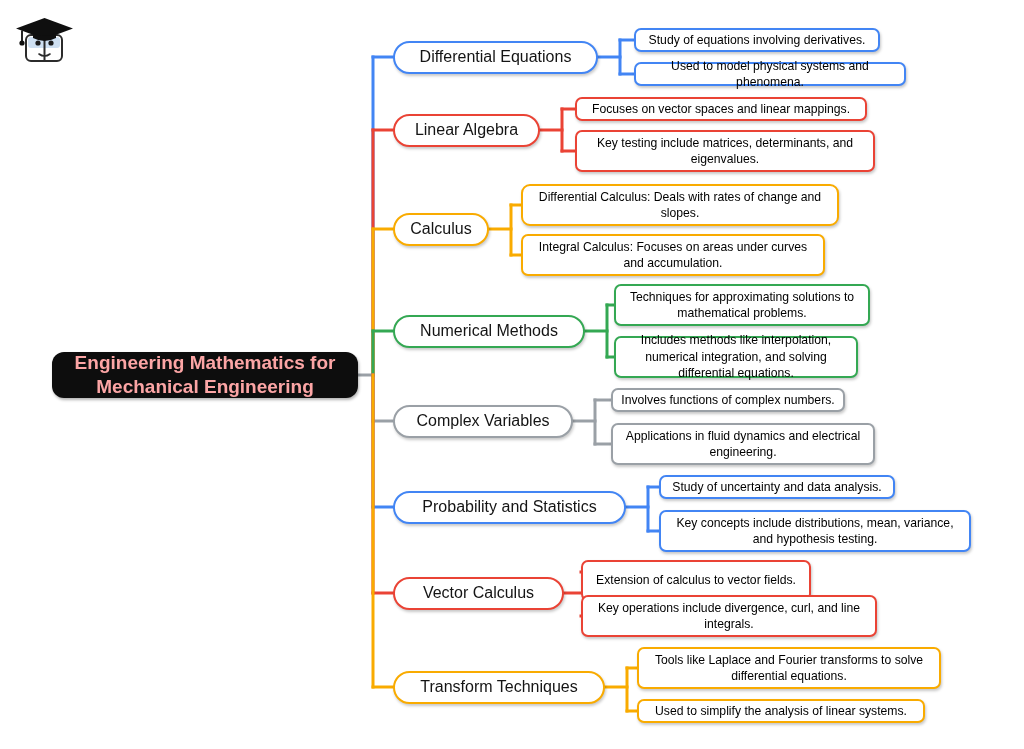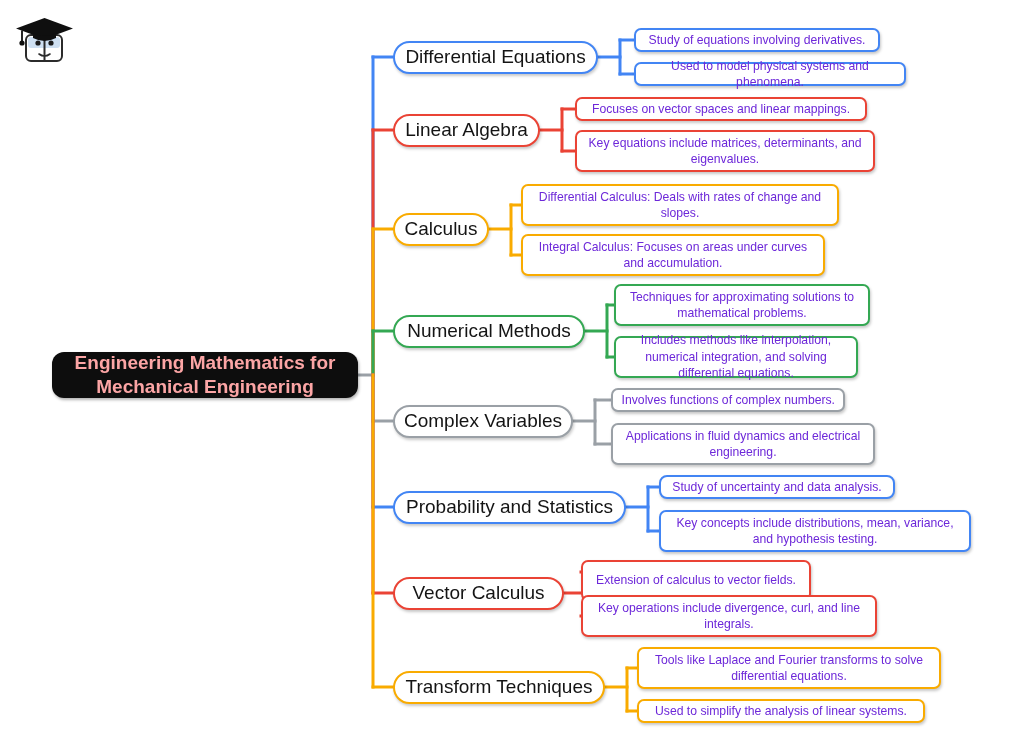--- a/index.html
+++ b/index.html
@@ -98,7 +98,7 @@
     border-width: 2px;
     border-radius: 7px;
     font-size: 12.2px;
-    color: #6d28d9;
+    color: #000000;
     line-height: 1.35;
     padding: 2px 8px;
     box-shadow: 1px 2px 3px rgba(0,0,0,0.22);

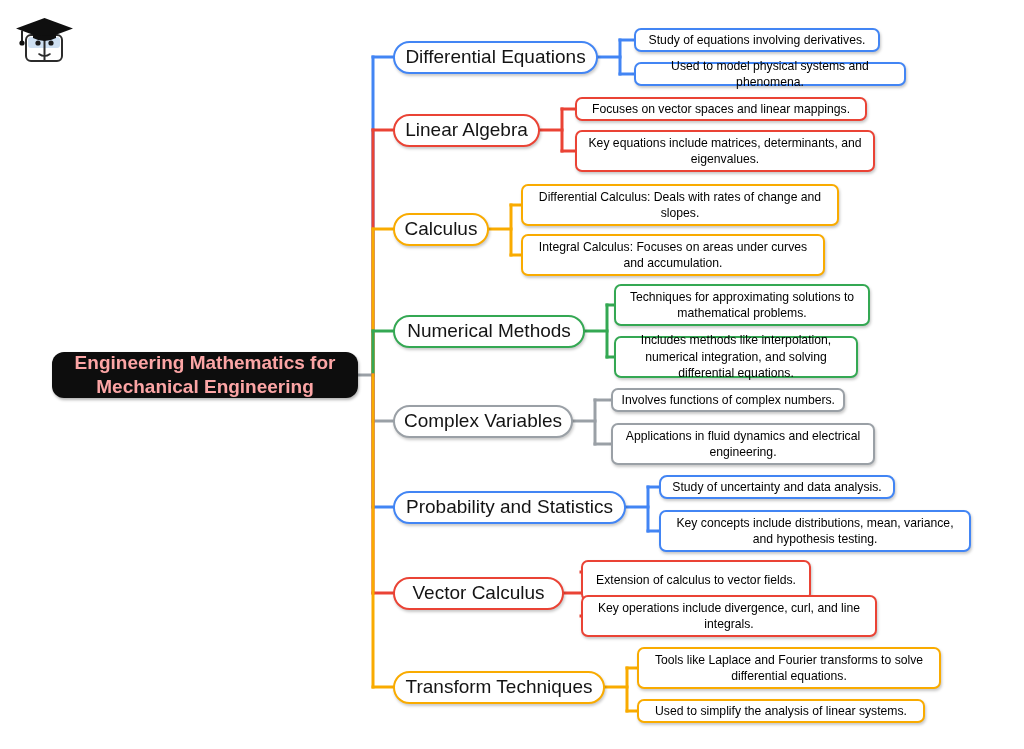--- a/index.html
+++ b/index.html
@@ -84,7 +84,7 @@
     border-style: solid;
     border-width: 2.5px;
     border-radius: 18px;
-    font-size: 19px;
+    font-size: 16px;
     color: #141414;
     line-height: 1.1;
     padding: 2px 12px;

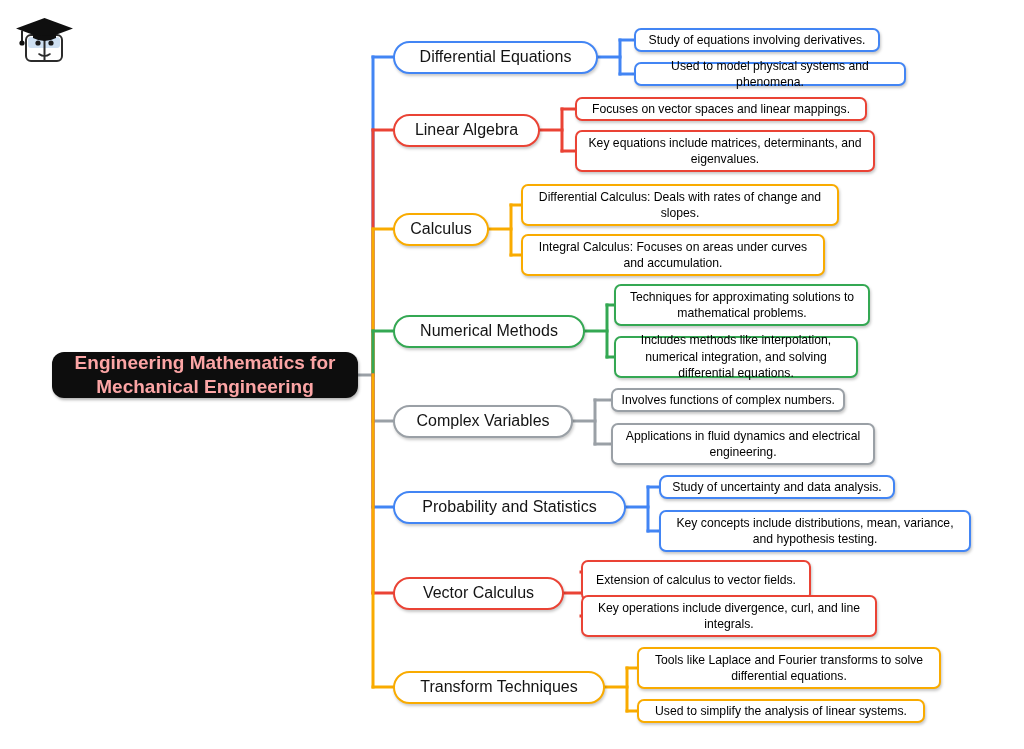--- a/index.html
+++ b/index.html
@@ -203,7 +203,7 @@
         <span>Focuses on vector spaces and linear mappings.</span>
       </div>
       <div class="node leaf-node" style="left: 575px; top: 130px; width: 300px; height: 42px; border-color: rgb(234, 67, 53);">
-        <span>Key equations include matrices, determinants, and eigenvalues.</span>
+        <span>Key testing include matrices, determinants, and eigenvalues.</span>
       </div>
       <div class="node branch-node" style="left: 393px; top: 212.5px; width: 96px; height: 33px; border-color: rgb(249, 171, 0);">
         <span>Calculus</span>

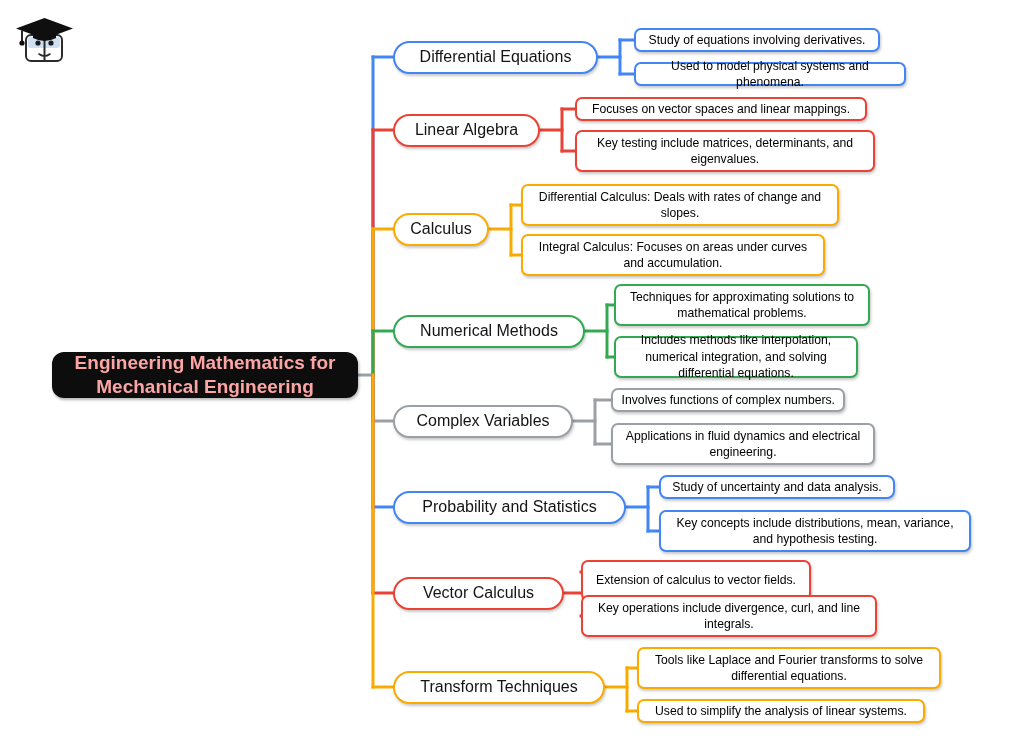--- a/index.html
+++ b/index.html
@@ -208,7 +208,7 @@
       <div class="node branch-node" style="left: 393px; top: 212.5px; width: 96px; height: 33px; border-color: rgb(249, 171, 0);">
         <span>Calculus</span>
       </div>
-      <div class="node leaf-node" style="left: 521px; top: 184px; width: 318px; height: 42px; border-color: rgb(249, 171, 0);">
+      <div class="node leaf-node" style="left: 521px; top: 184px; width: 318px; height: 42px; border-color: rgb(249, 171, 0); border-radius: 9px;">
         <span>Differential Calculus: Deals with rates of change and slopes.</span>
       </div>
       <div class="node leaf-node" style="left: 521px; top: 234px; width: 304px; height: 42px; border-color: rgb(249, 171, 0);">

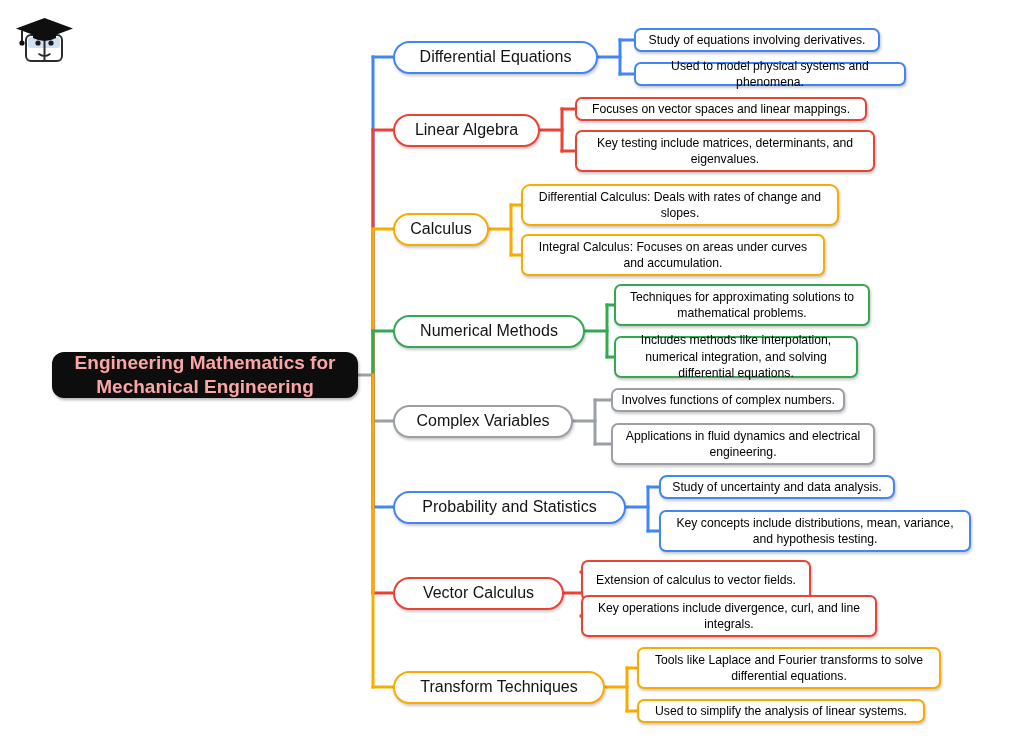--- a/index.html
+++ b/index.html
@@ -226,7 +226,7 @@
       <div class="node branch-node" style="left: 393px; top: 404.5px; width: 180px; height: 33px; border-color: rgb(154, 160, 166);">
         <span>Complex Variables</span>
       </div>
-      <div class="node leaf-node" style="left: 611px; top: 388px; width: 234px; height: 24px; border-color: rgb(154, 160, 166); justify-content: flex-end;">
+      <div class="node leaf-node" style="left: 611px; top: 388px; width: 234px; height: 24px; border-color: rgb(154, 160, 166);">
         <span>Involves functions of complex numbers.</span>
       </div>
       <div class="node leaf-node" style="left: 611px; top: 423px; width: 264px; height: 42px; border-color: rgb(154, 160, 166);">

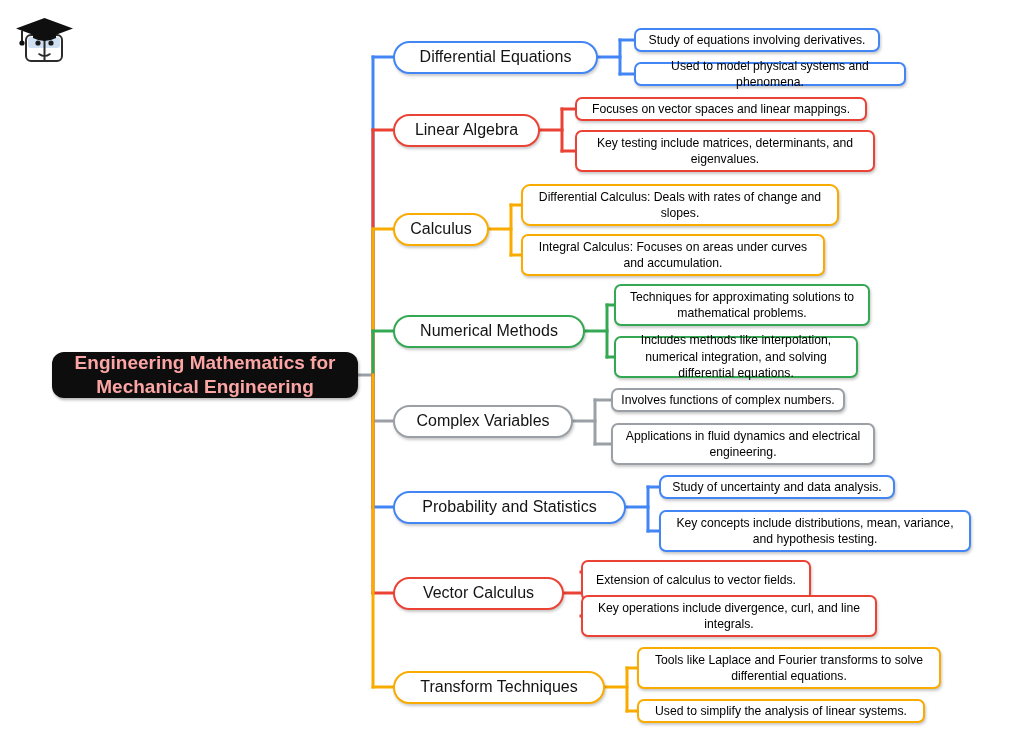--- a/index.html
+++ b/index.html
@@ -235,7 +235,7 @@
       <div class="node branch-node" style="left: 393px; top: 490.5px; width: 233px; height: 33px; border-color: rgb(66, 133, 244);">
         <span>Probability and Statistics</span>
       </div>
-      <div class="node leaf-node" style="left: 659px; top: 475px; width: 236px; height: 24px; border-color: rgb(66, 133, 244); border-radius: 8px;">
+      <div class="node leaf-node" style="left: 659px; top: 475px; width: 236px; height: 24px; border-color: rgb(66, 133, 244);">
         <span>Study of uncertainty and data analysis.</span>
       </div>
       <div class="node leaf-node" style="left: 659px; top: 510px; width: 312px; height: 42px; border-color: rgb(66, 133, 244);">

